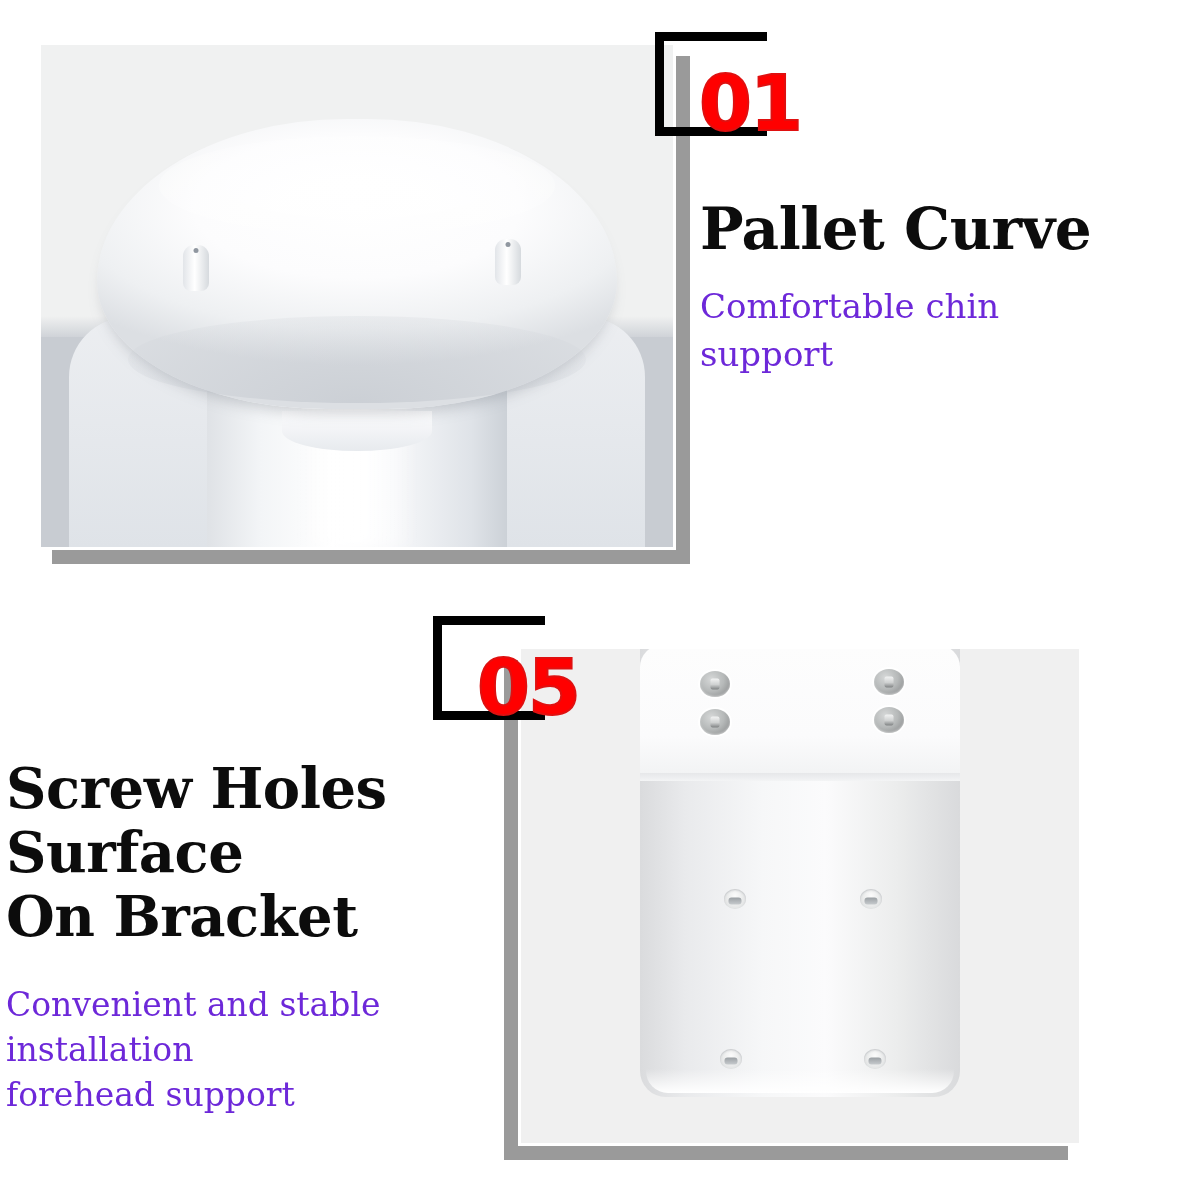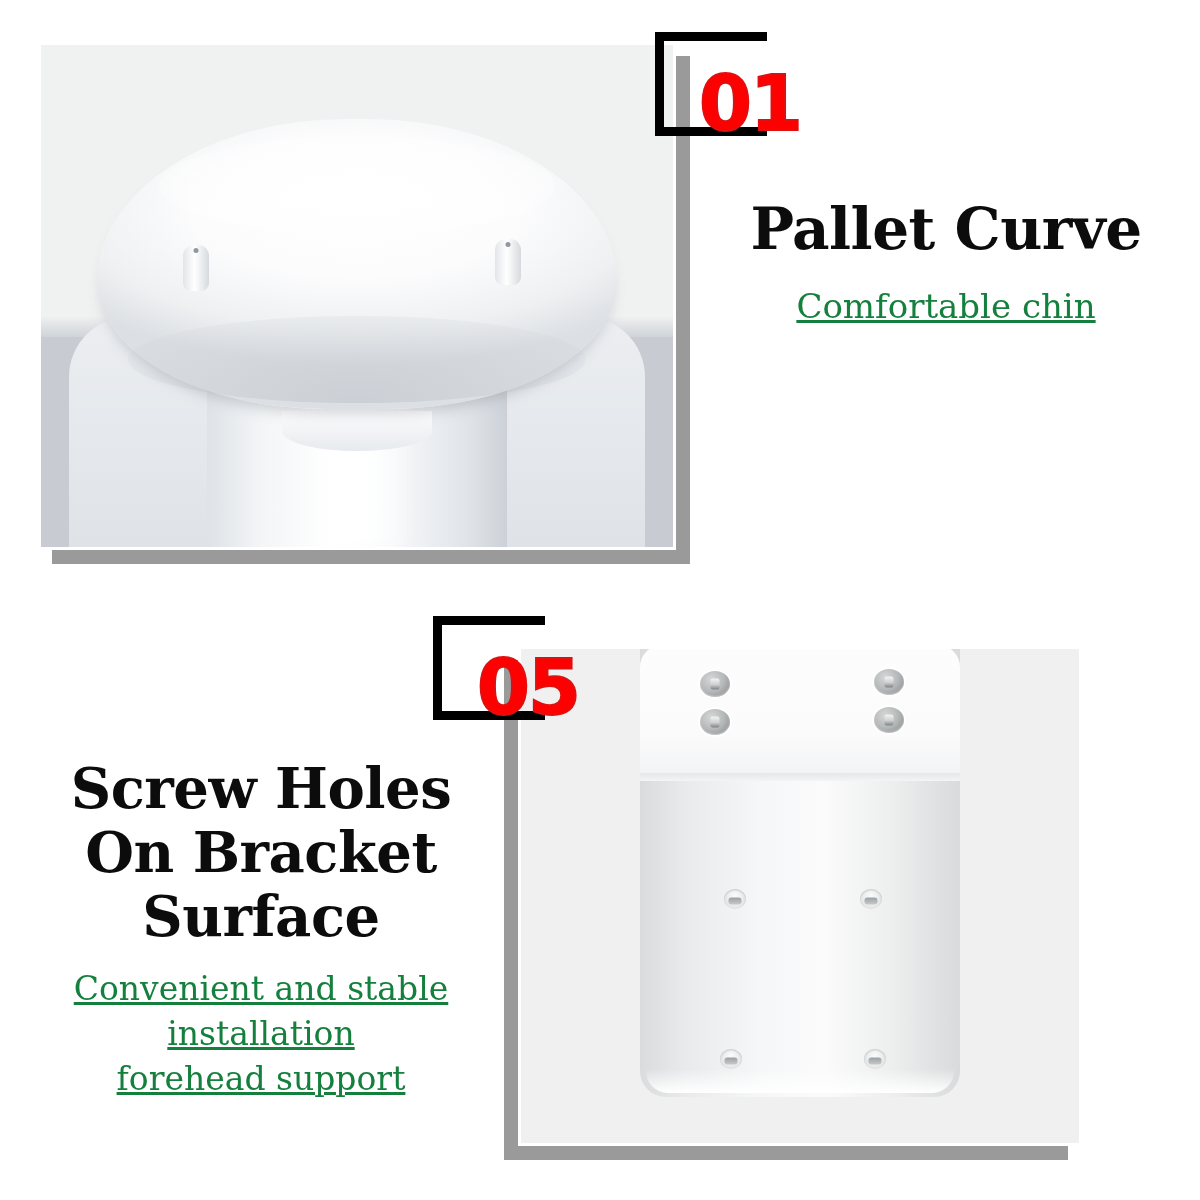--- a/index.html
+++ b/index.html
@@ -253,7 +253,7 @@
   #badge-04 { left: 433px; top: 616px; }
 
   
-  .textblock { position: absolute; text-align: center; }
+  .textblock { position: absolute; text-align: left; }
   .textblock .title {
     font-family: "DejaVu Serif", "Liberation Serif", serif;
     font-weight: bold;

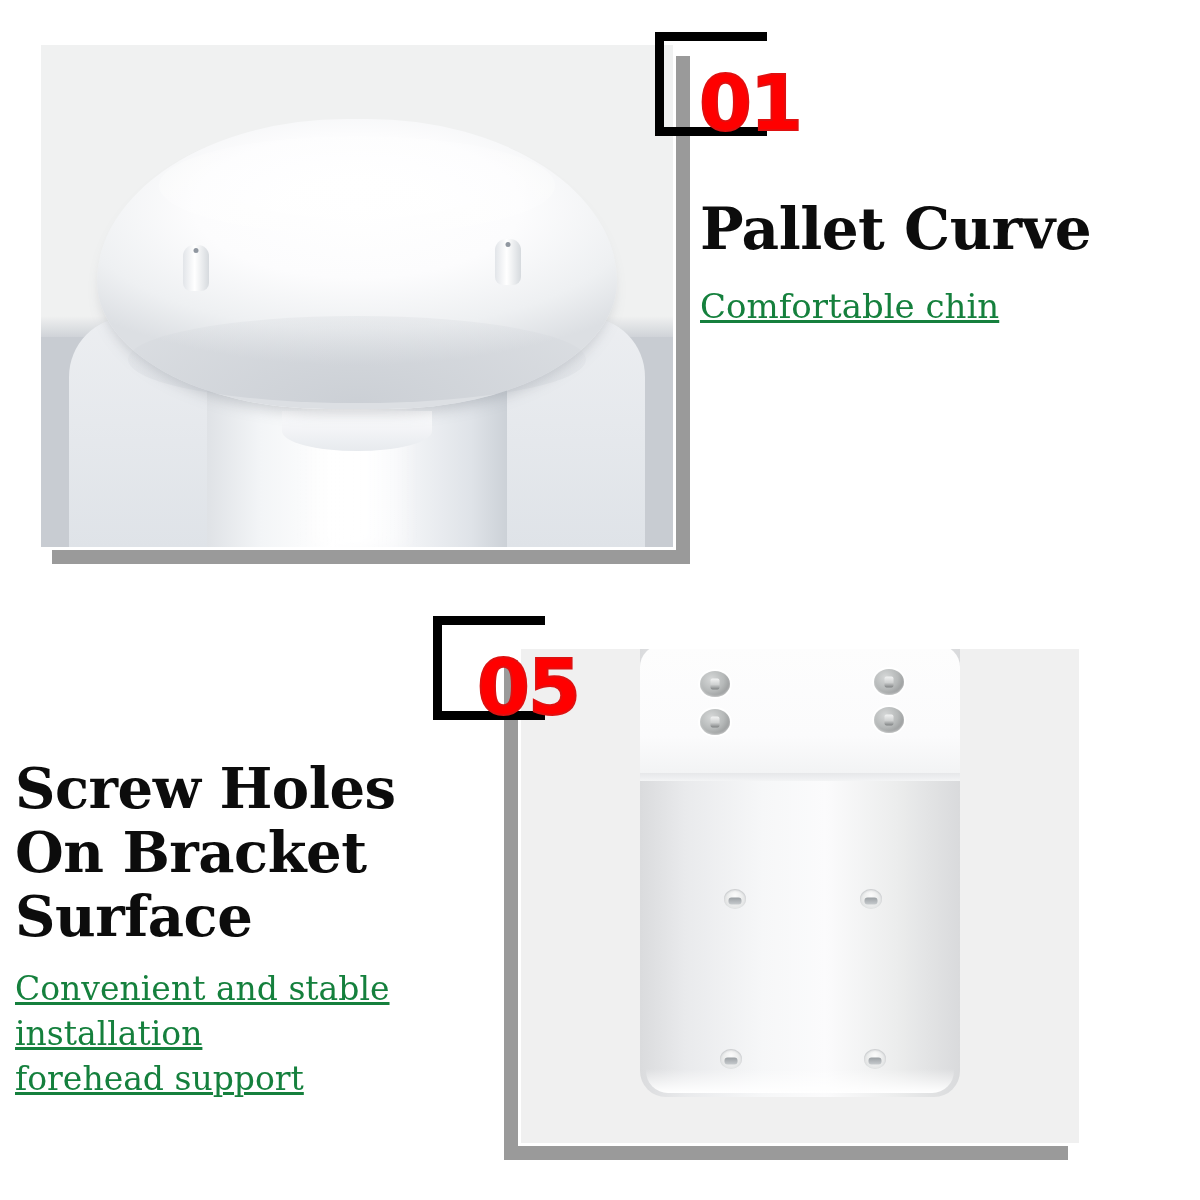--- a/index.html
+++ b/index.html
@@ -263,8 +263,7 @@
   .textblock .sub {
     font-family: "DejaVu Serif", "Liberation Serif", serif;
     font-weight: normal;
-    color: #15803d;
-    text-decoration: underline;
+    color: #6d28d9;
   }
 
   #text-03 { left: 700px; top: 196px; width: 492px; }

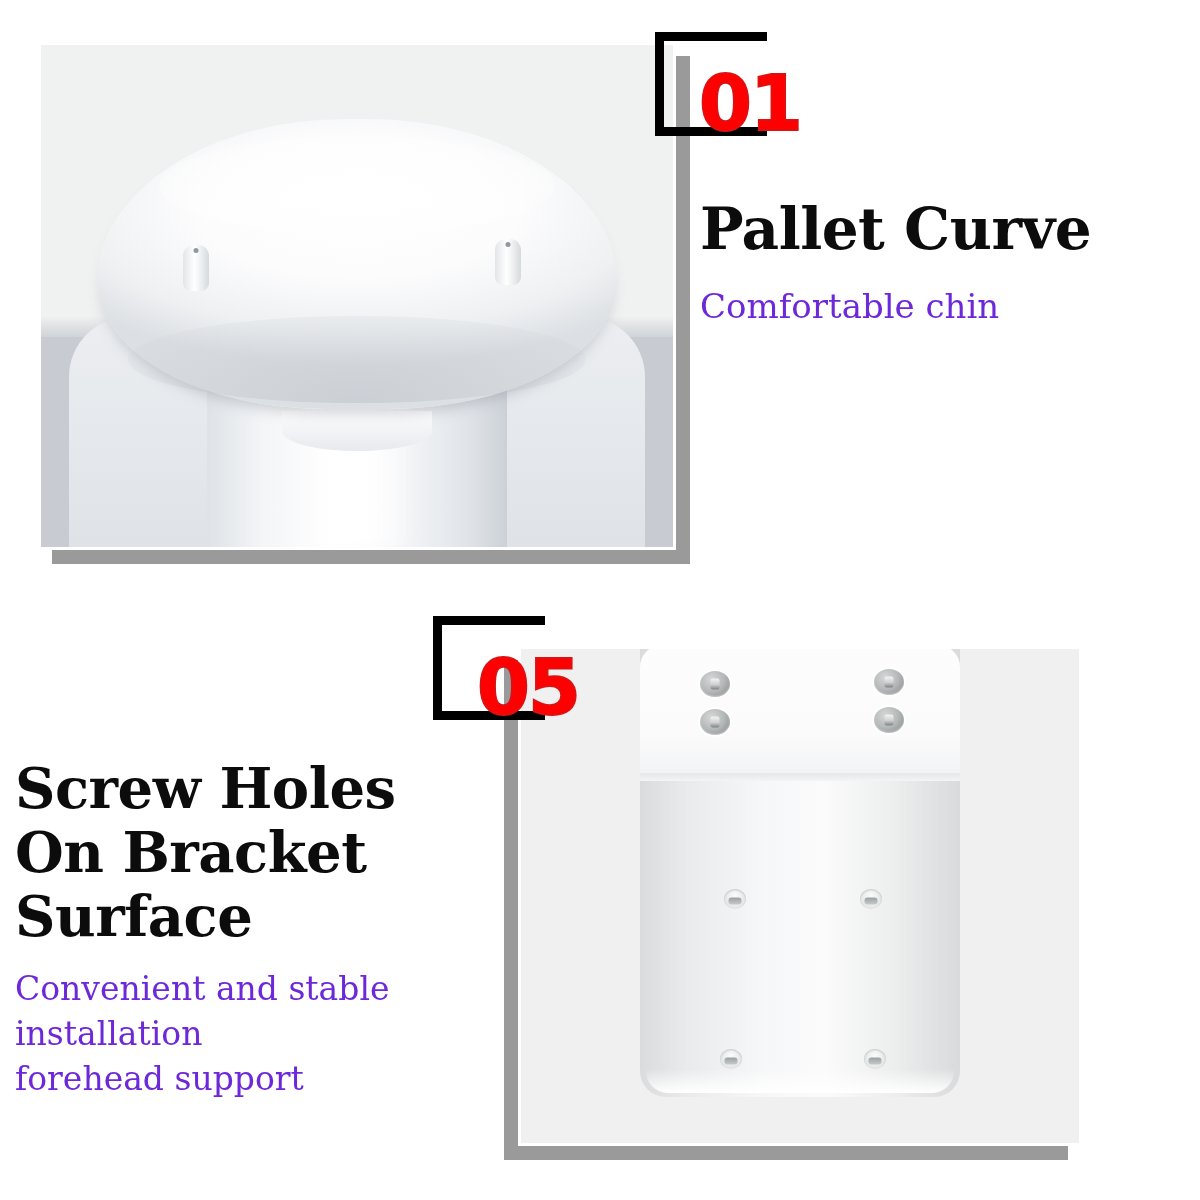--- a/index.html
+++ b/index.html
@@ -312,6 +312,7 @@
     </div>
     <div class="sub">
       <div>Comfortable chin</div>
+      <div>support</div>
     </div>
   </div>
 

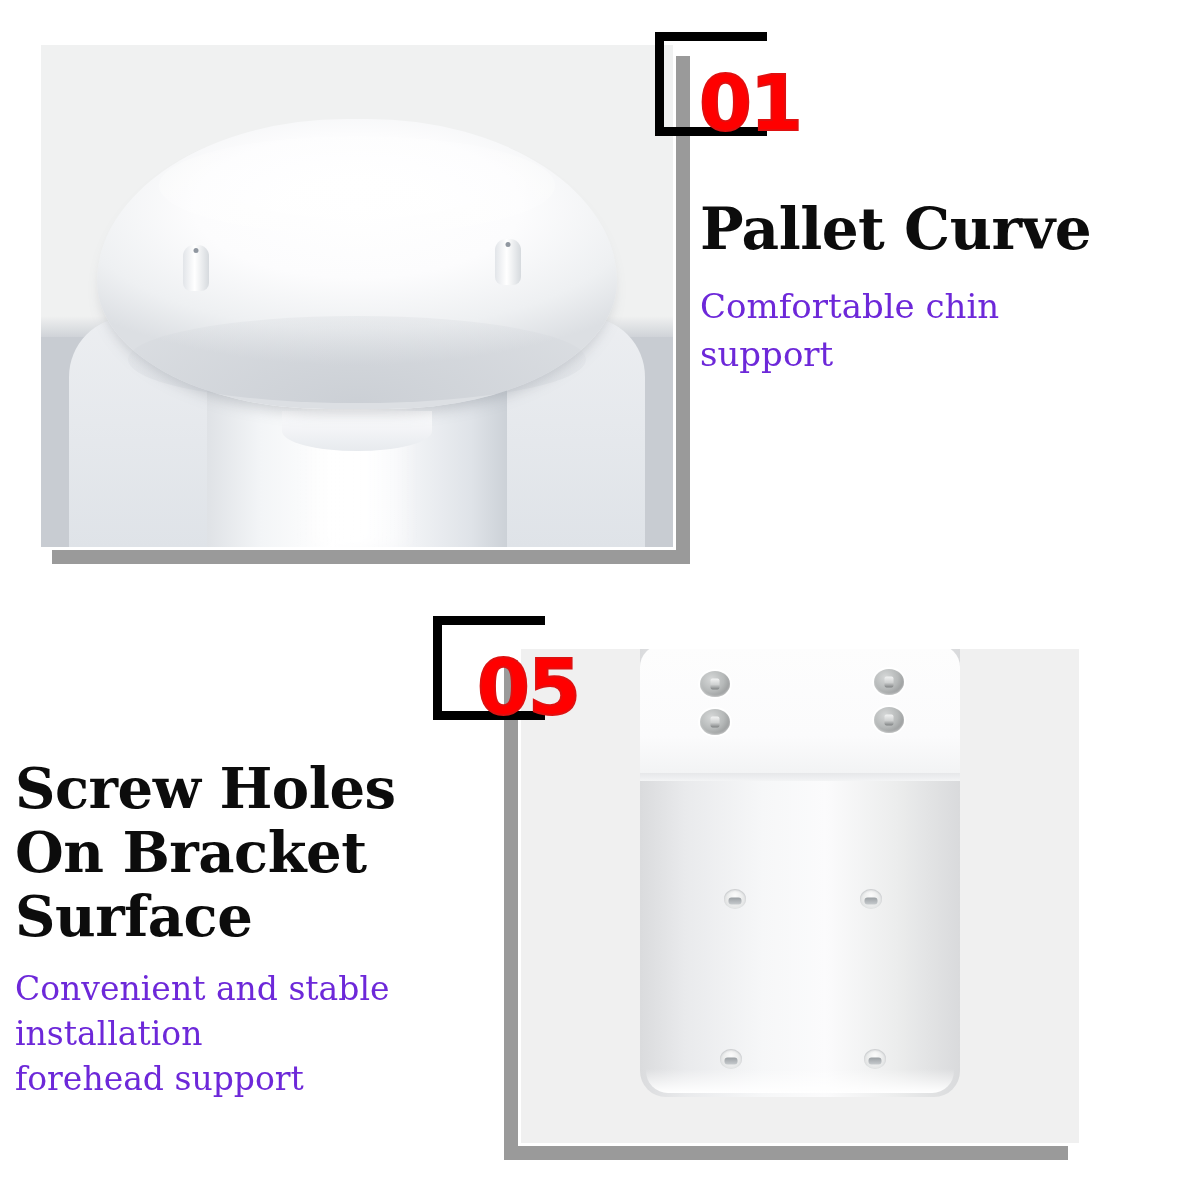--- a/index.html
+++ b/index.html
@@ -270,7 +270,7 @@
   #text-03 .title { font-size: 58px; line-height: 66px; }
   #text-03 .sub   { font-size: 34px; line-height: 48px; margin-top: 20px; }
 
-  #text-04 { left: 15px; top: 756px; width: 492px; }
+  #text-04 { left: 6px; top: 756px; width: 492px; }
   #text-04 .title { font-size: 56px; line-height: 64px; }
   #text-04 .sub   { font-size: 33px; line-height: 45px; margin-top: 18px; }
 </style>

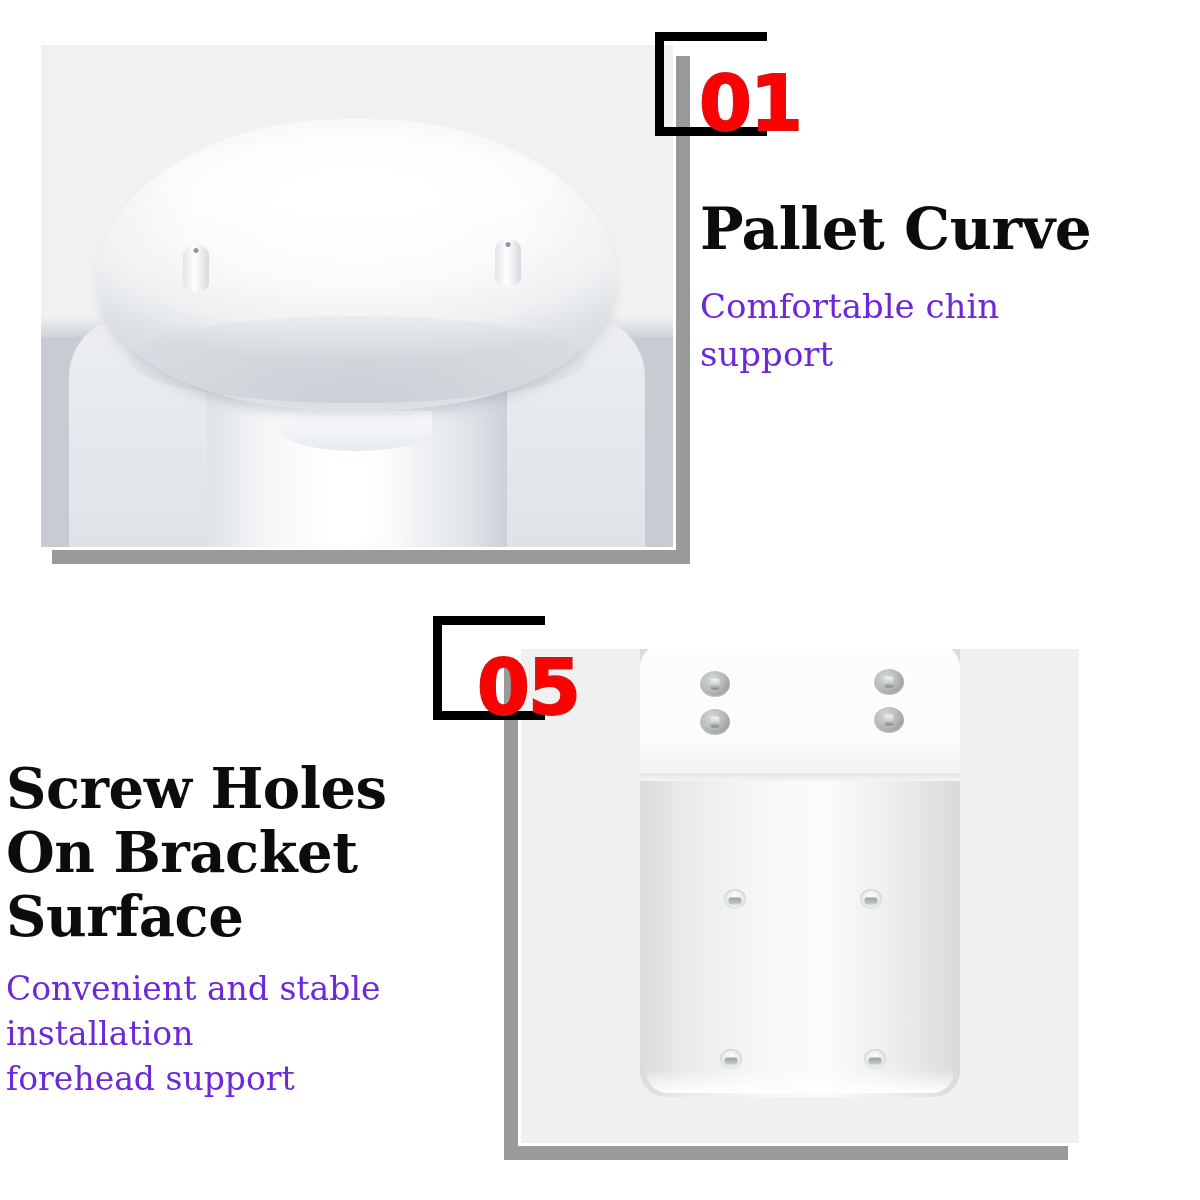--- a/index.html
+++ b/index.html
@@ -346,8 +346,8 @@
   <div class="textblock" id="text-04">
     <div class="title">
       <div>Screw Holes</div>
+      <div>Surface</div>
       <div>On Bracket</div>
-      <div>Surface</div>
     </div>
     <div class="sub">
       <div>Convenient and stable</div>

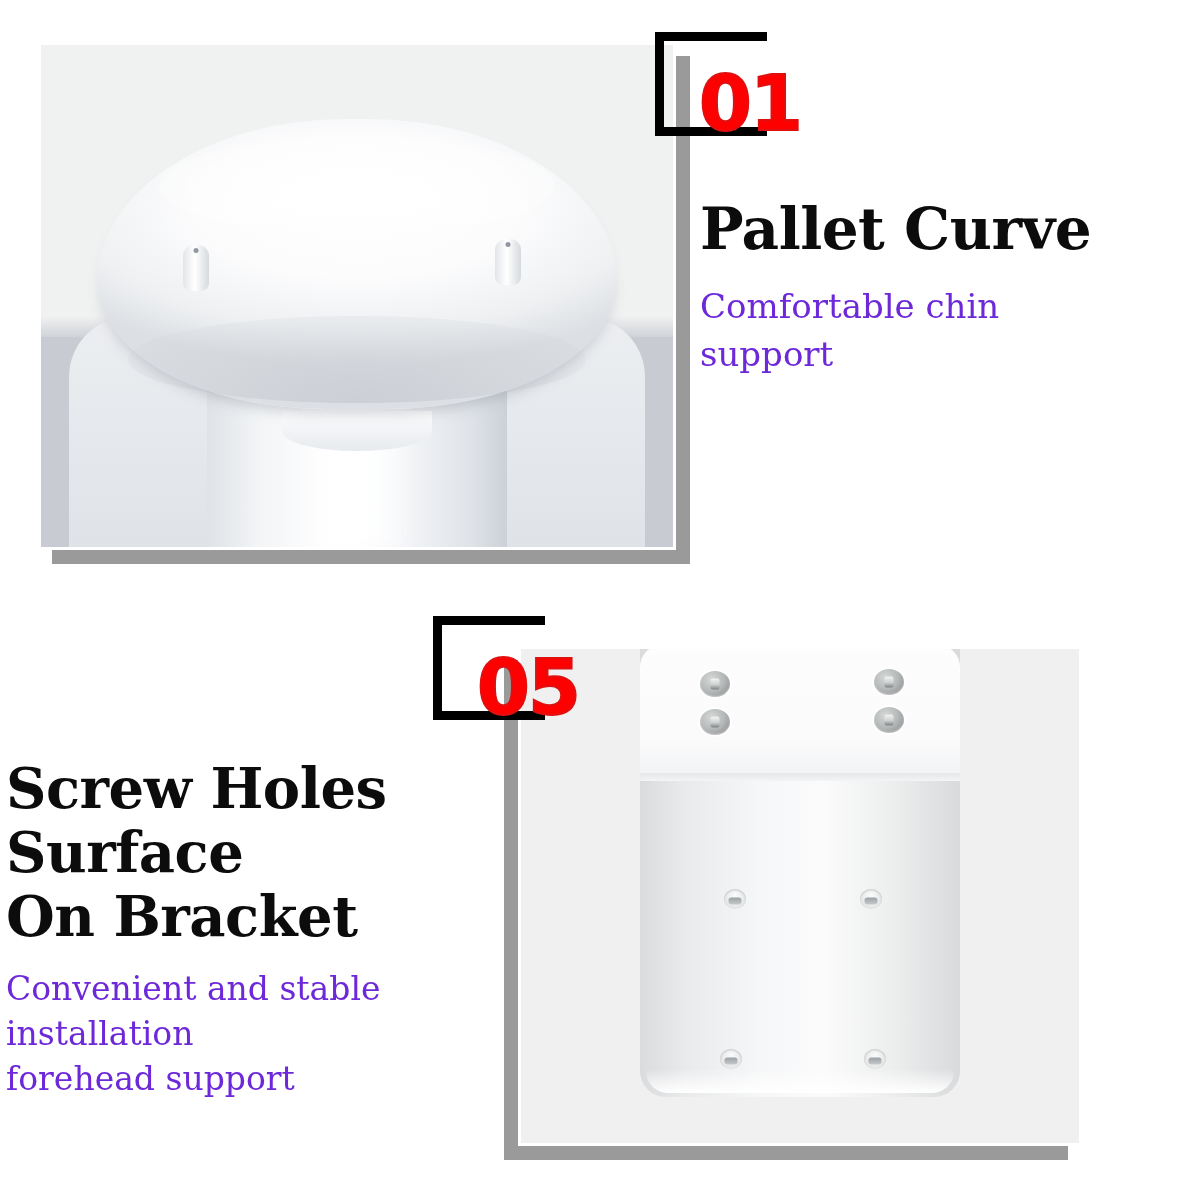--- a/index.html
+++ b/index.html
@@ -272,7 +272,7 @@
 
   #text-04 { left: 6px; top: 756px; width: 492px; }
   #text-04 .title { font-size: 56px; line-height: 64px; }
-  #text-04 .sub   { font-size: 33px; line-height: 45px; margin-top: 18px; }
+  #text-04 .sub   { font-size: 33px; line-height: 45px; margin-top: 34px; }
 </style>
 </head>
 <body>

